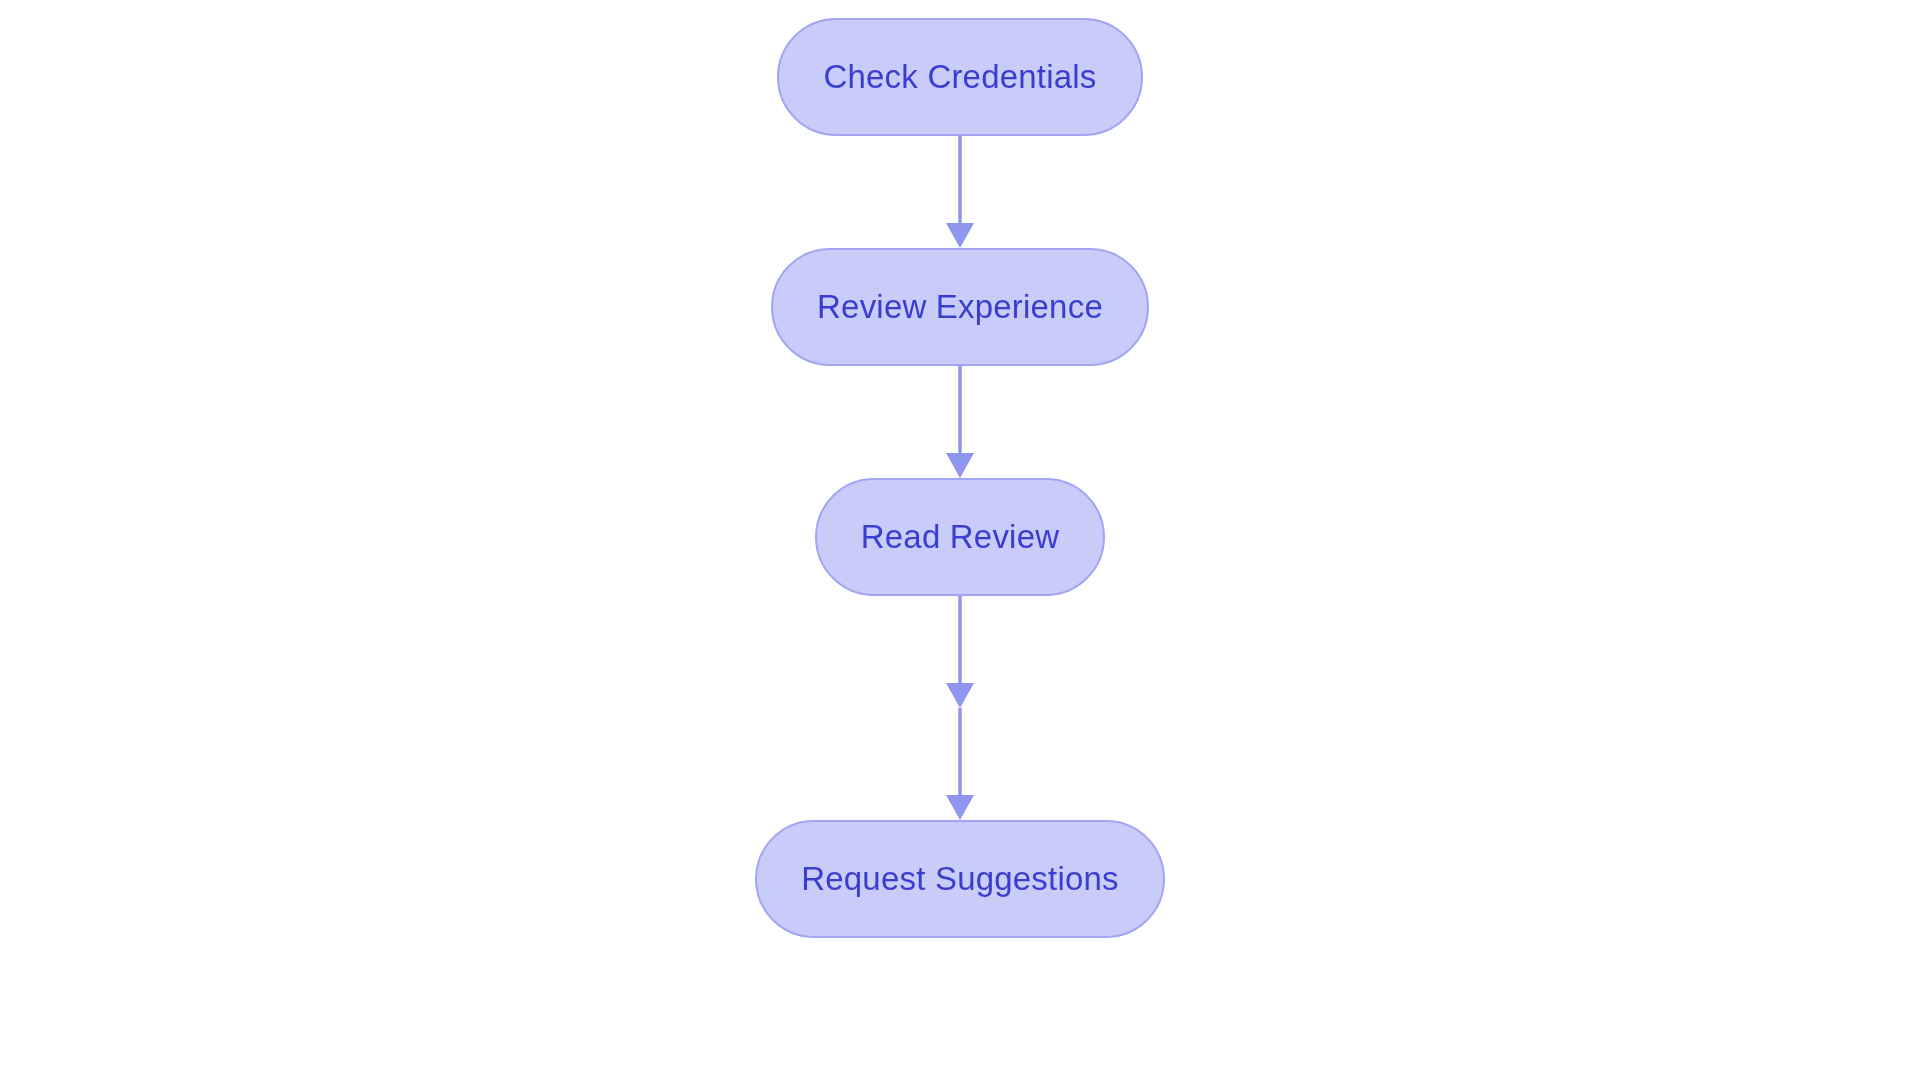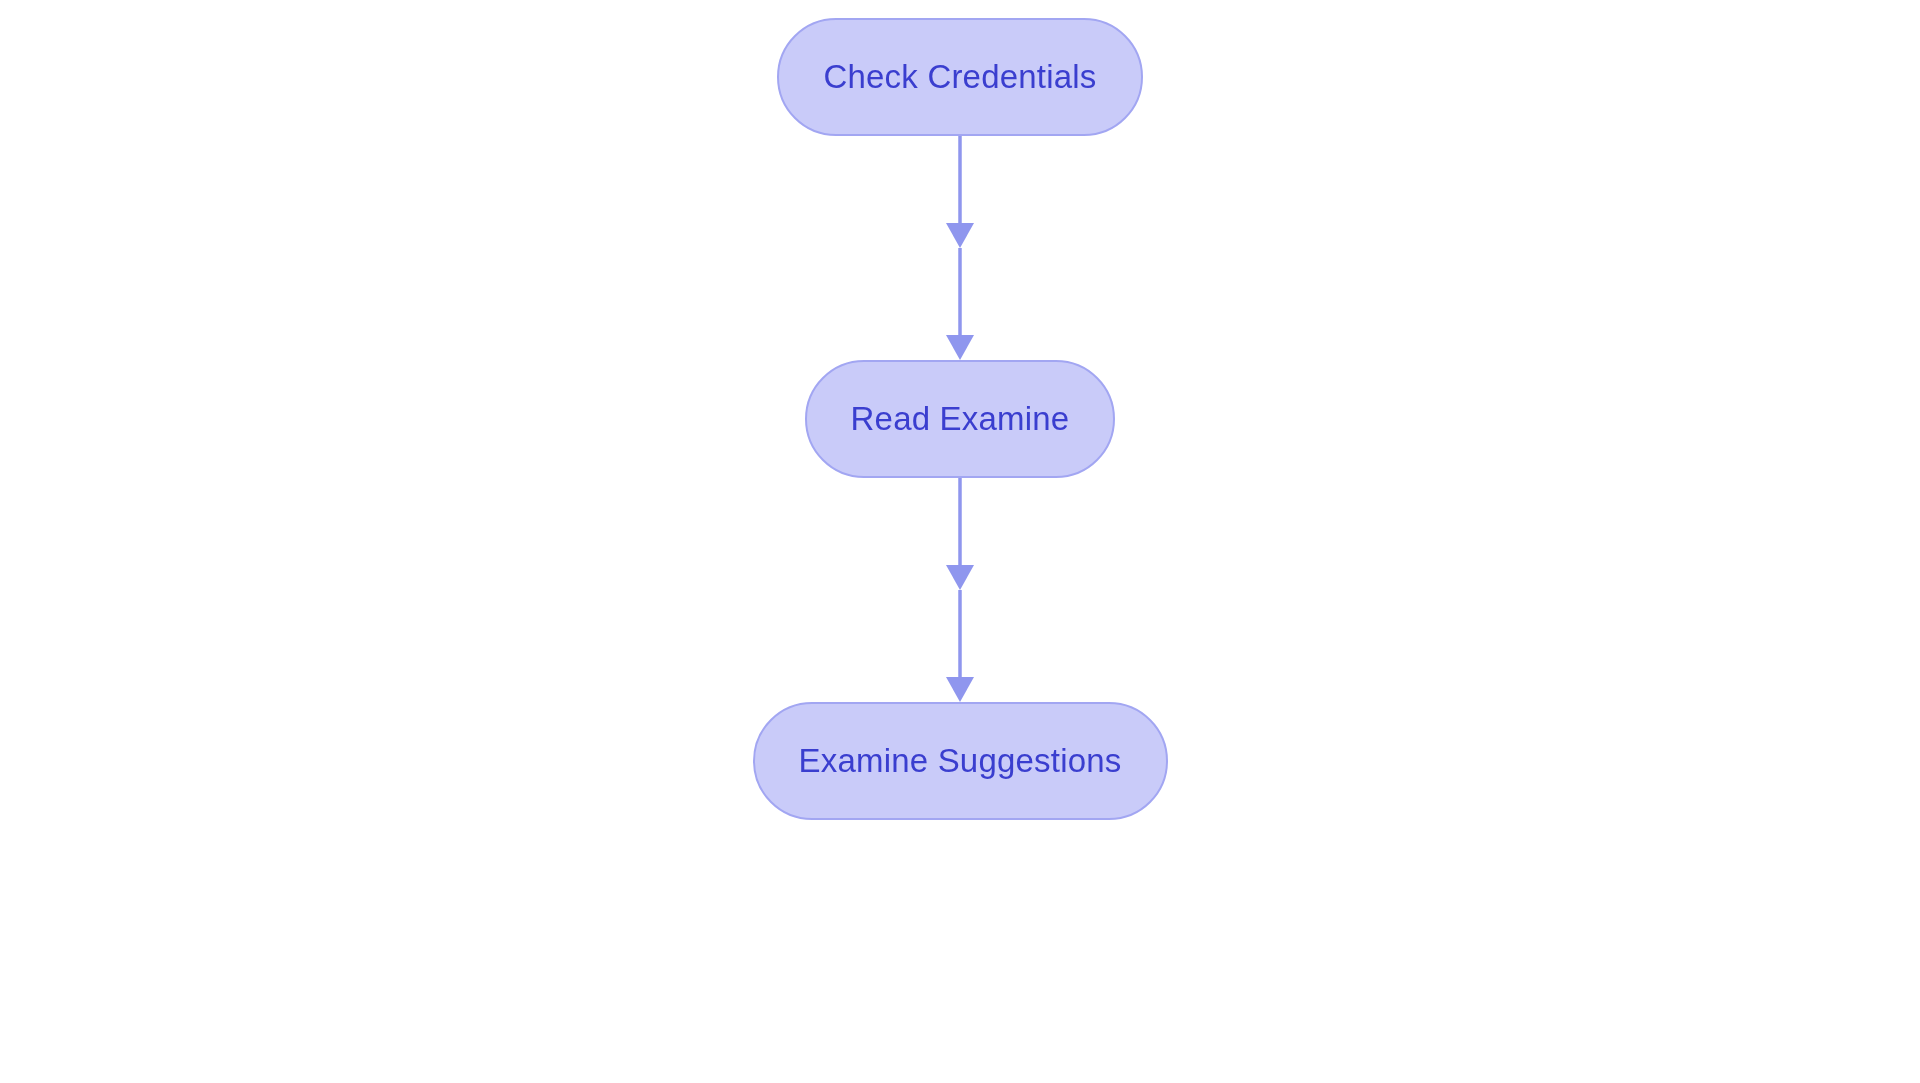--- a/index.html
+++ b/index.html
@@ -70,6 +70,9 @@
     </svg>
   </div>
 
+  <div class="flow-node">
+    <span class="node-label">Review Experience</span>
+  </div>
 
   <div class="connector">
     <svg width="40" height="112" viewBox="0 0 40 112">

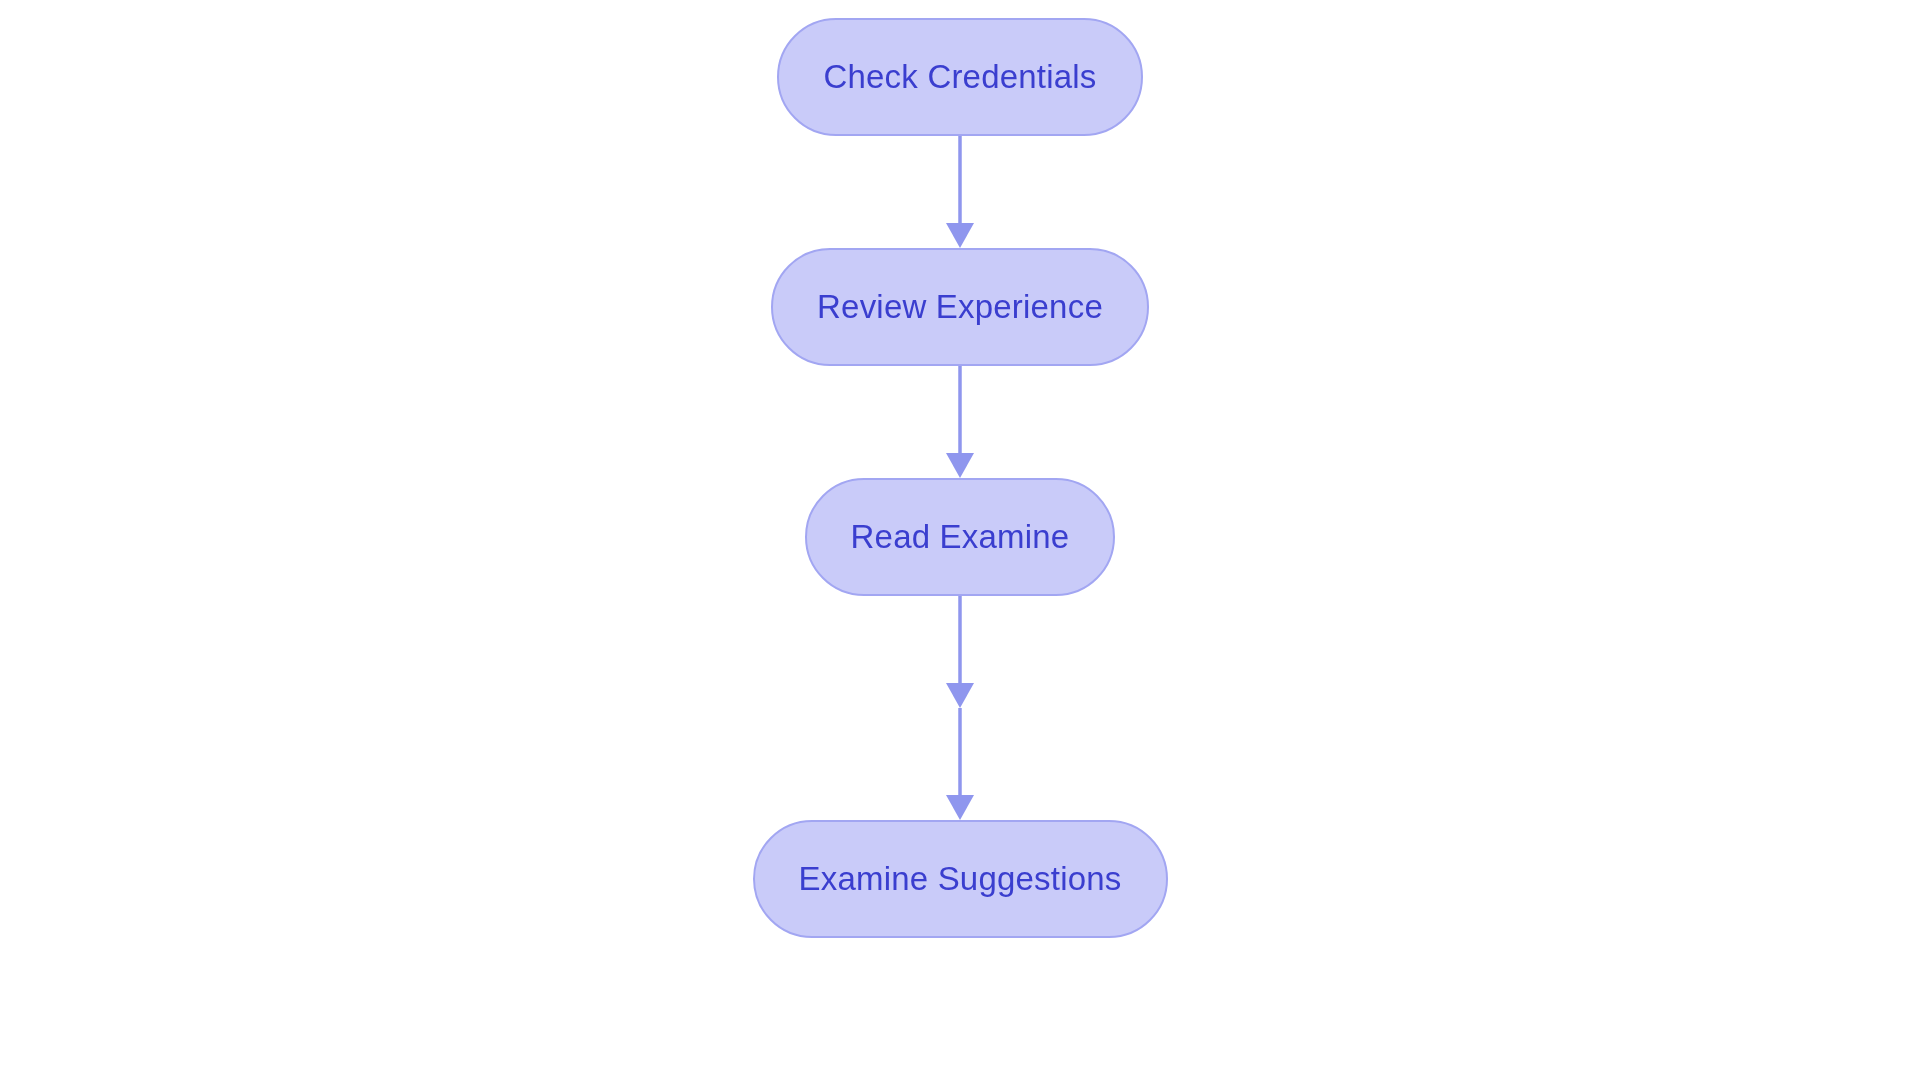--- a/index.html
+++ b/index.html
@@ -82,7 +82,7 @@
   </div>
 
   <div class="flow-node">
-    <span class="node-label">Read Examine</span>
+    <span class="node-label">Read Review</span>
   </div>
 
   <div class="connector">

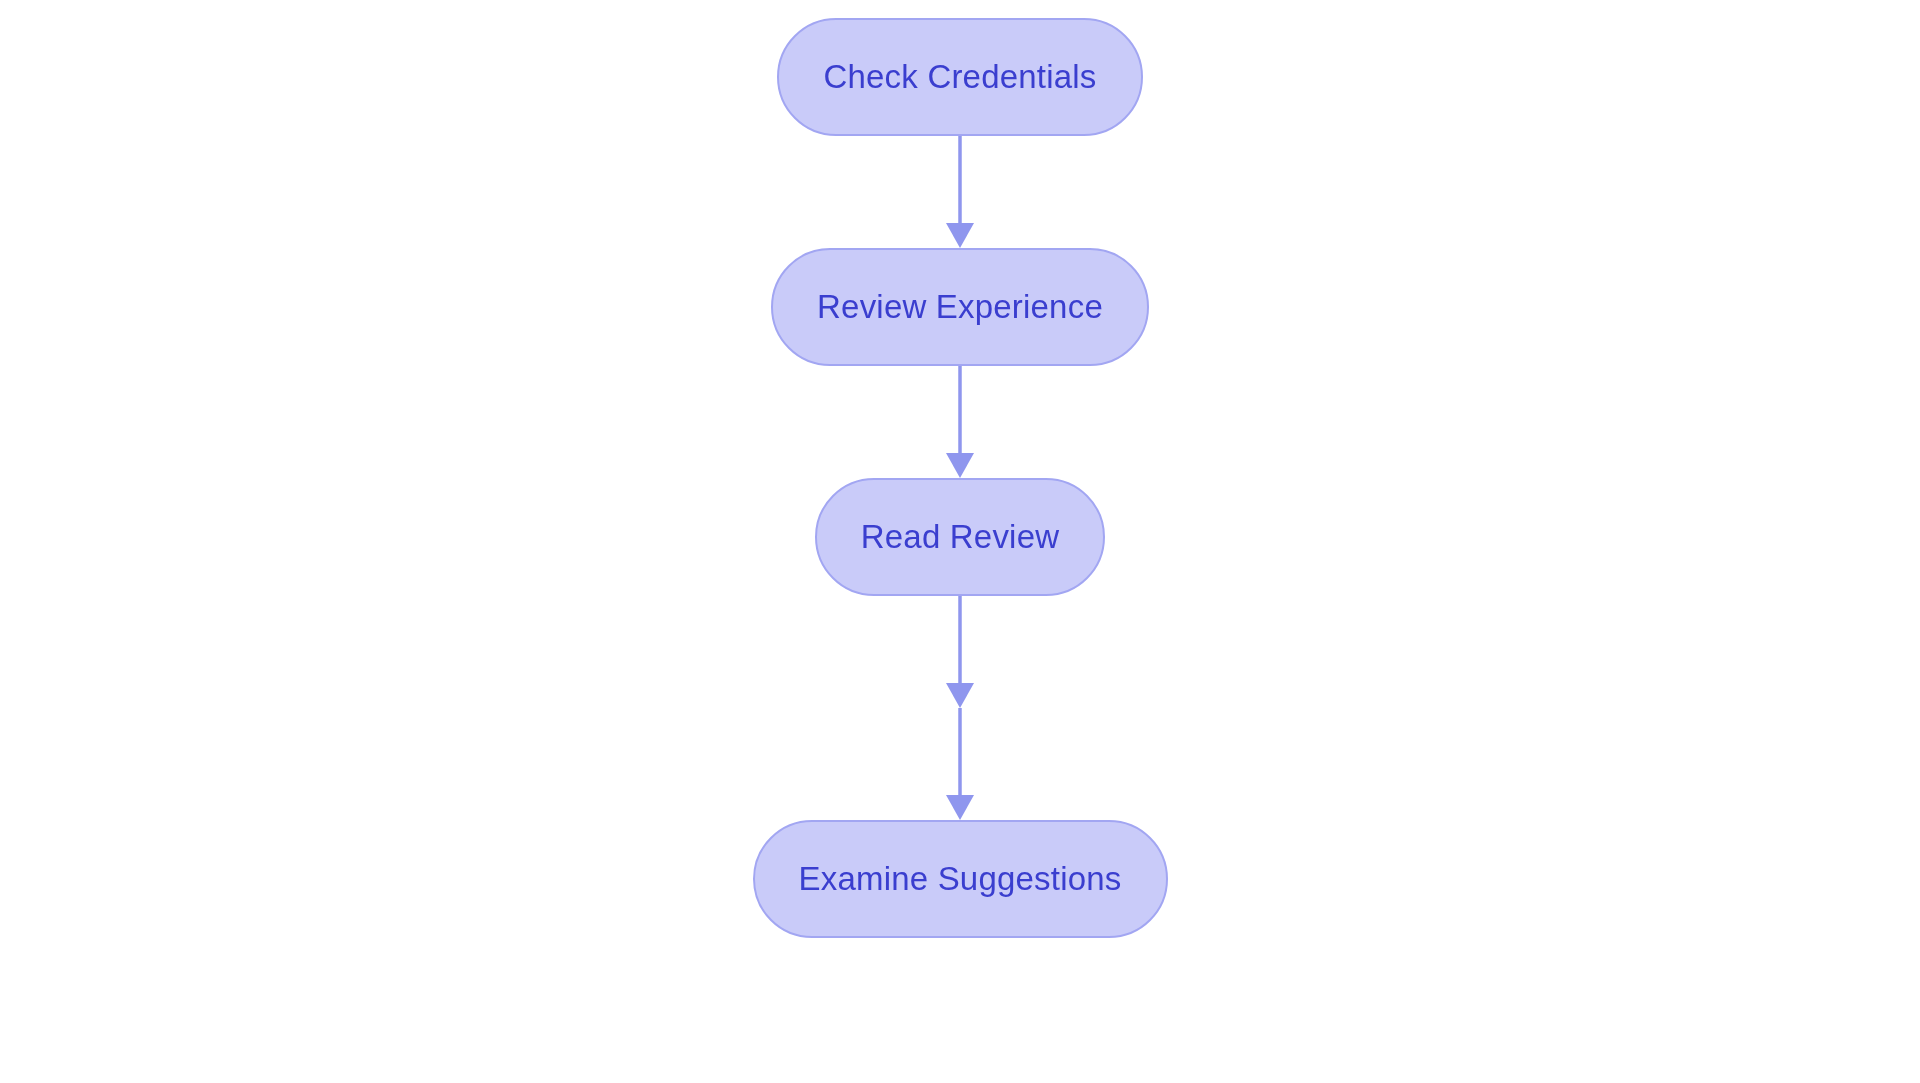--- a/index.html
+++ b/index.html
@@ -101,7 +101,7 @@
   </div>
 
   <div class="flow-node">
-    <span class="node-label">Examine Suggestions</span>
+    <span class="node-label">Request Suggestions</span>
   </div>
 
 </div>

